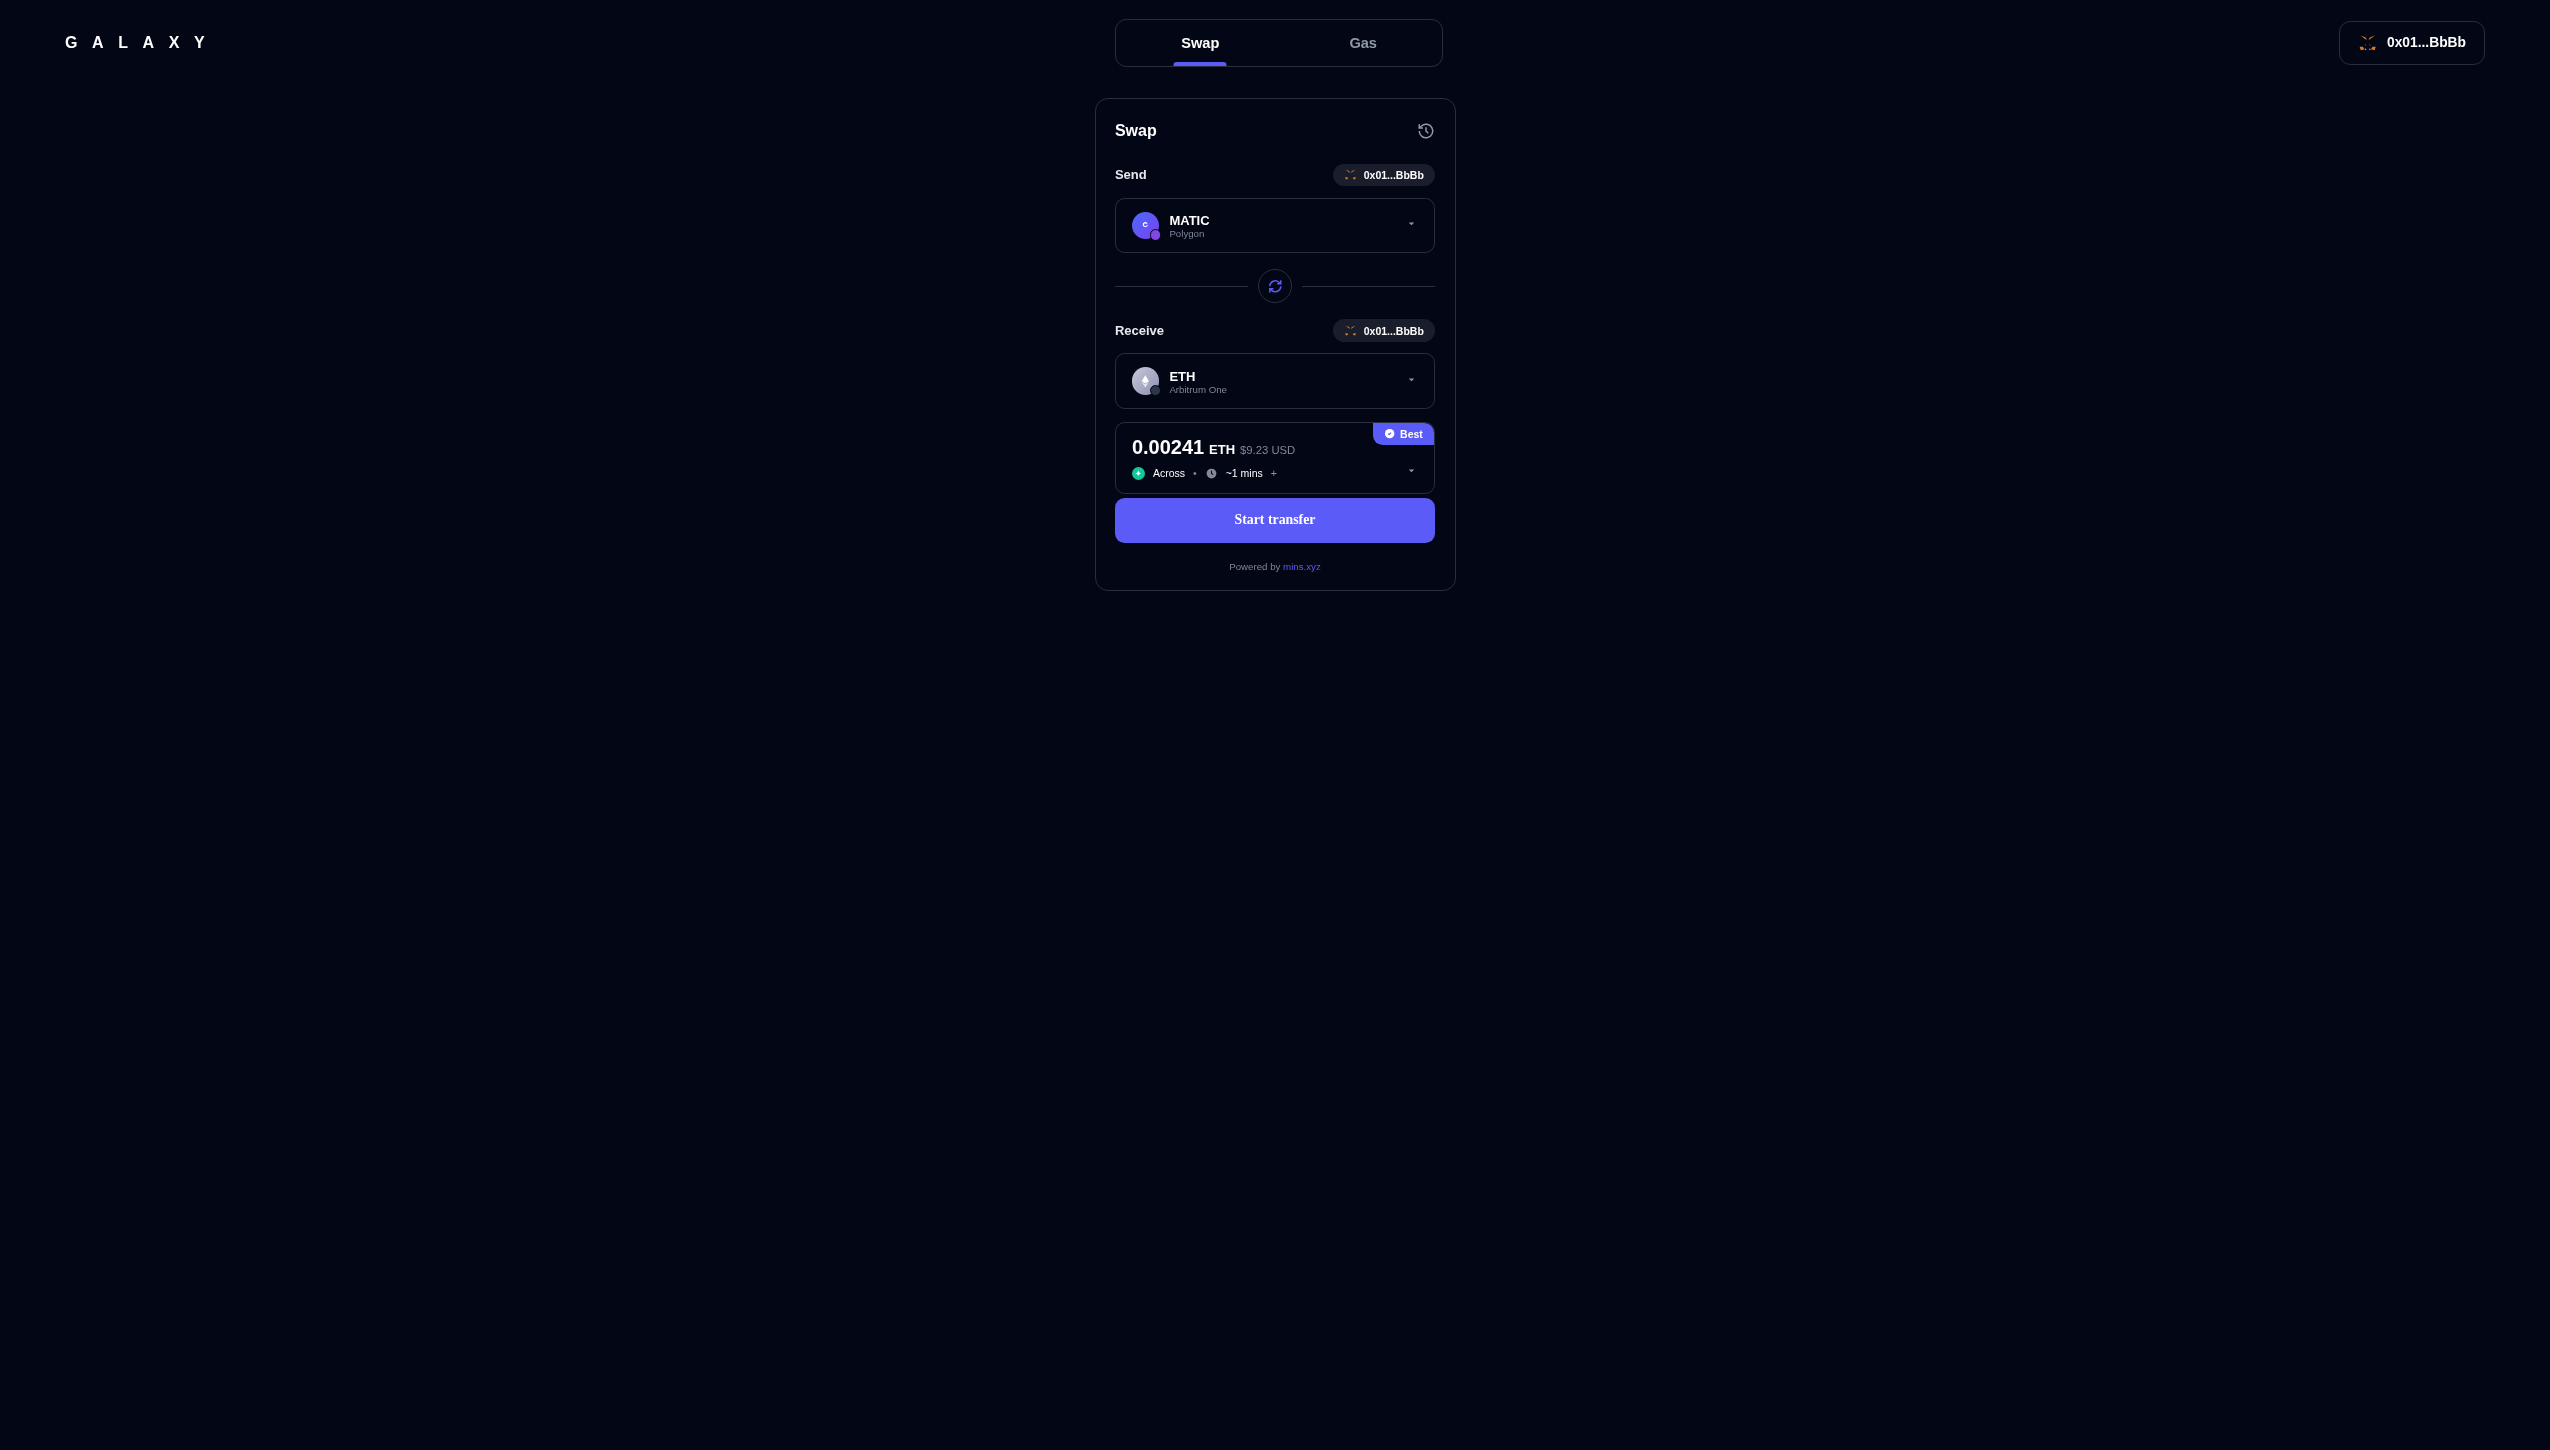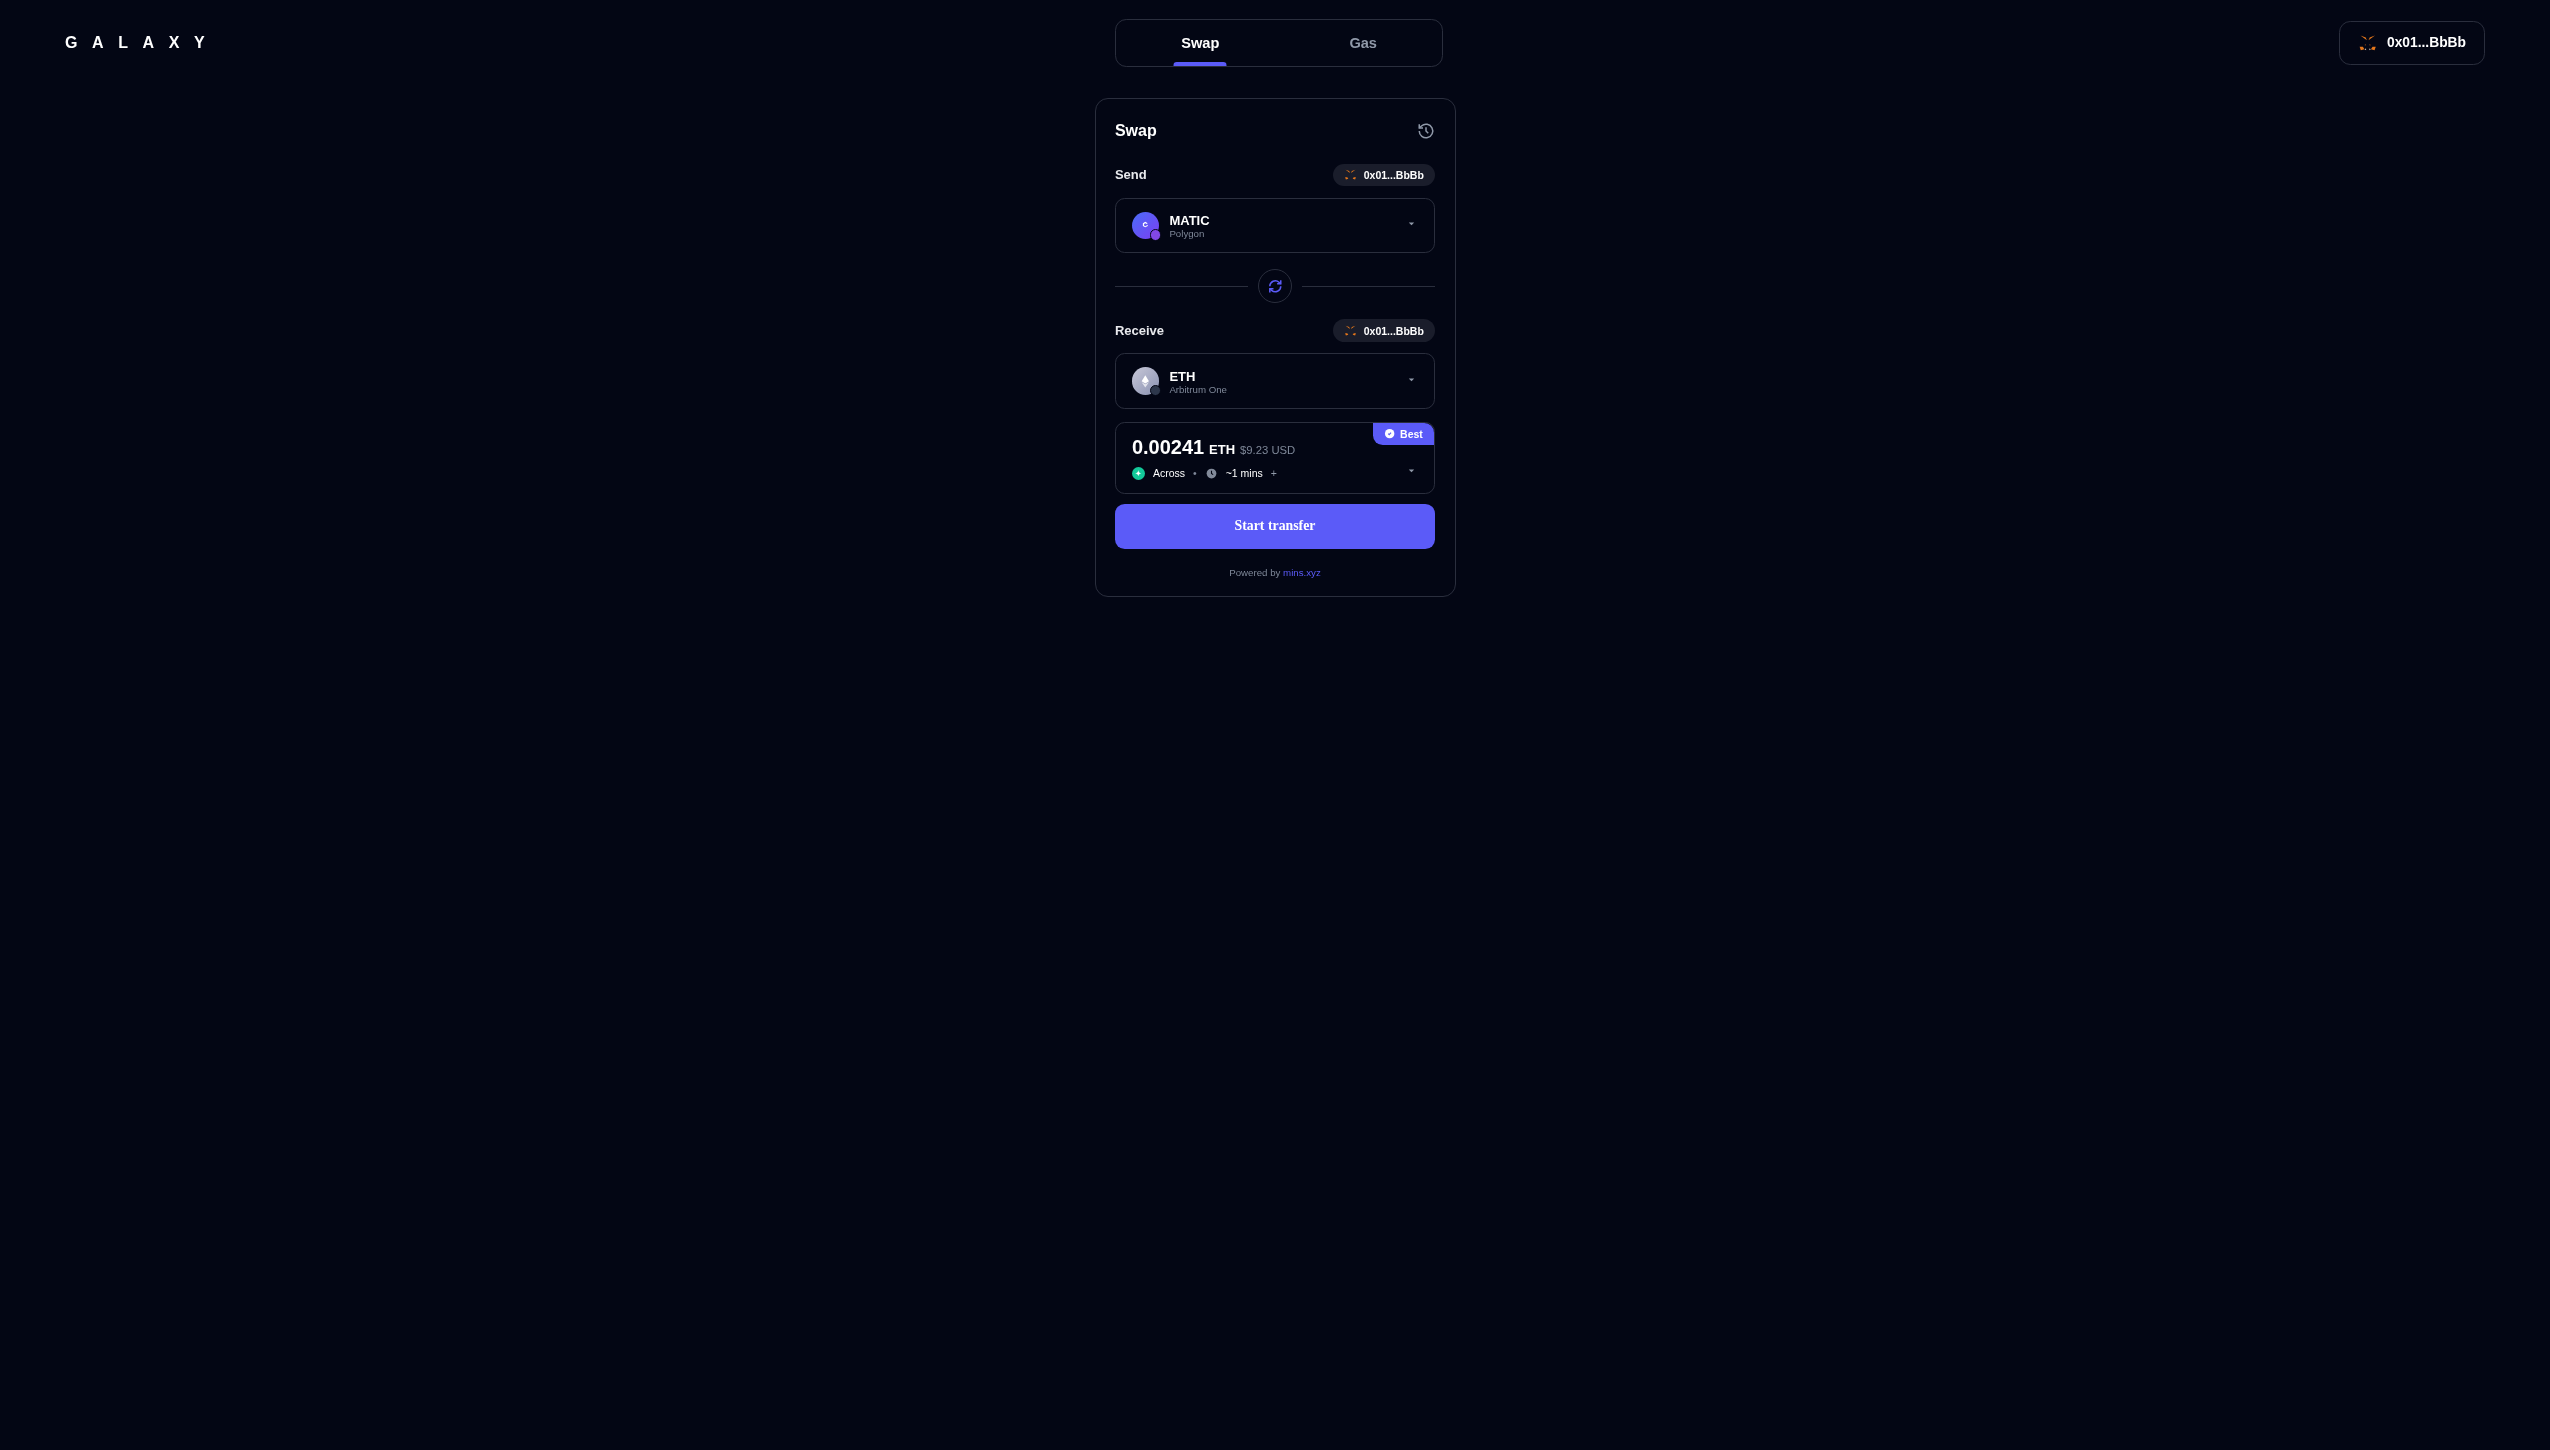--- a/index.html
+++ b/index.html
@@ -236,7 +236,7 @@
       border: 0.8px solid #2a2e3d;
       border-radius: 9.7px;
       padding: 13px 16px;
-      margin-bottom: 10px;
+      margin-bottom: 4px;
       position: relative;
       cursor: pointer;
     }

